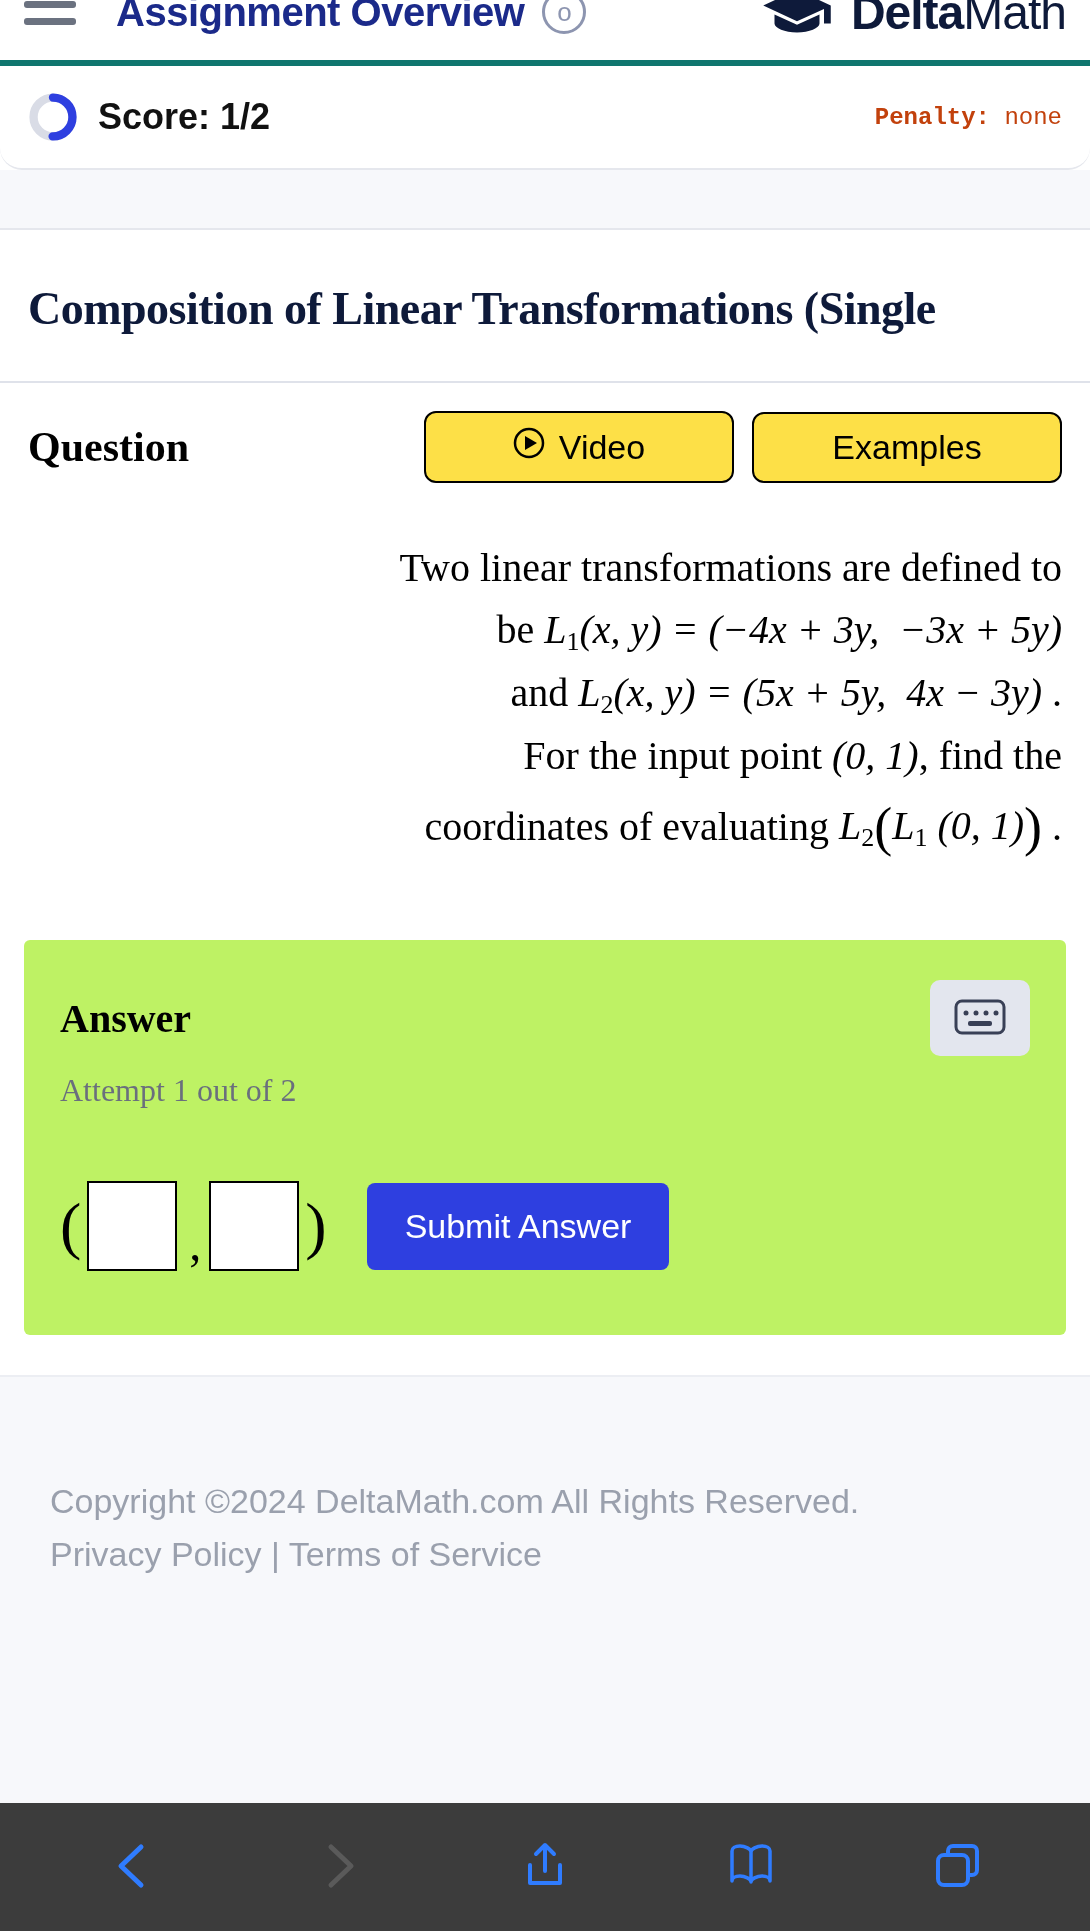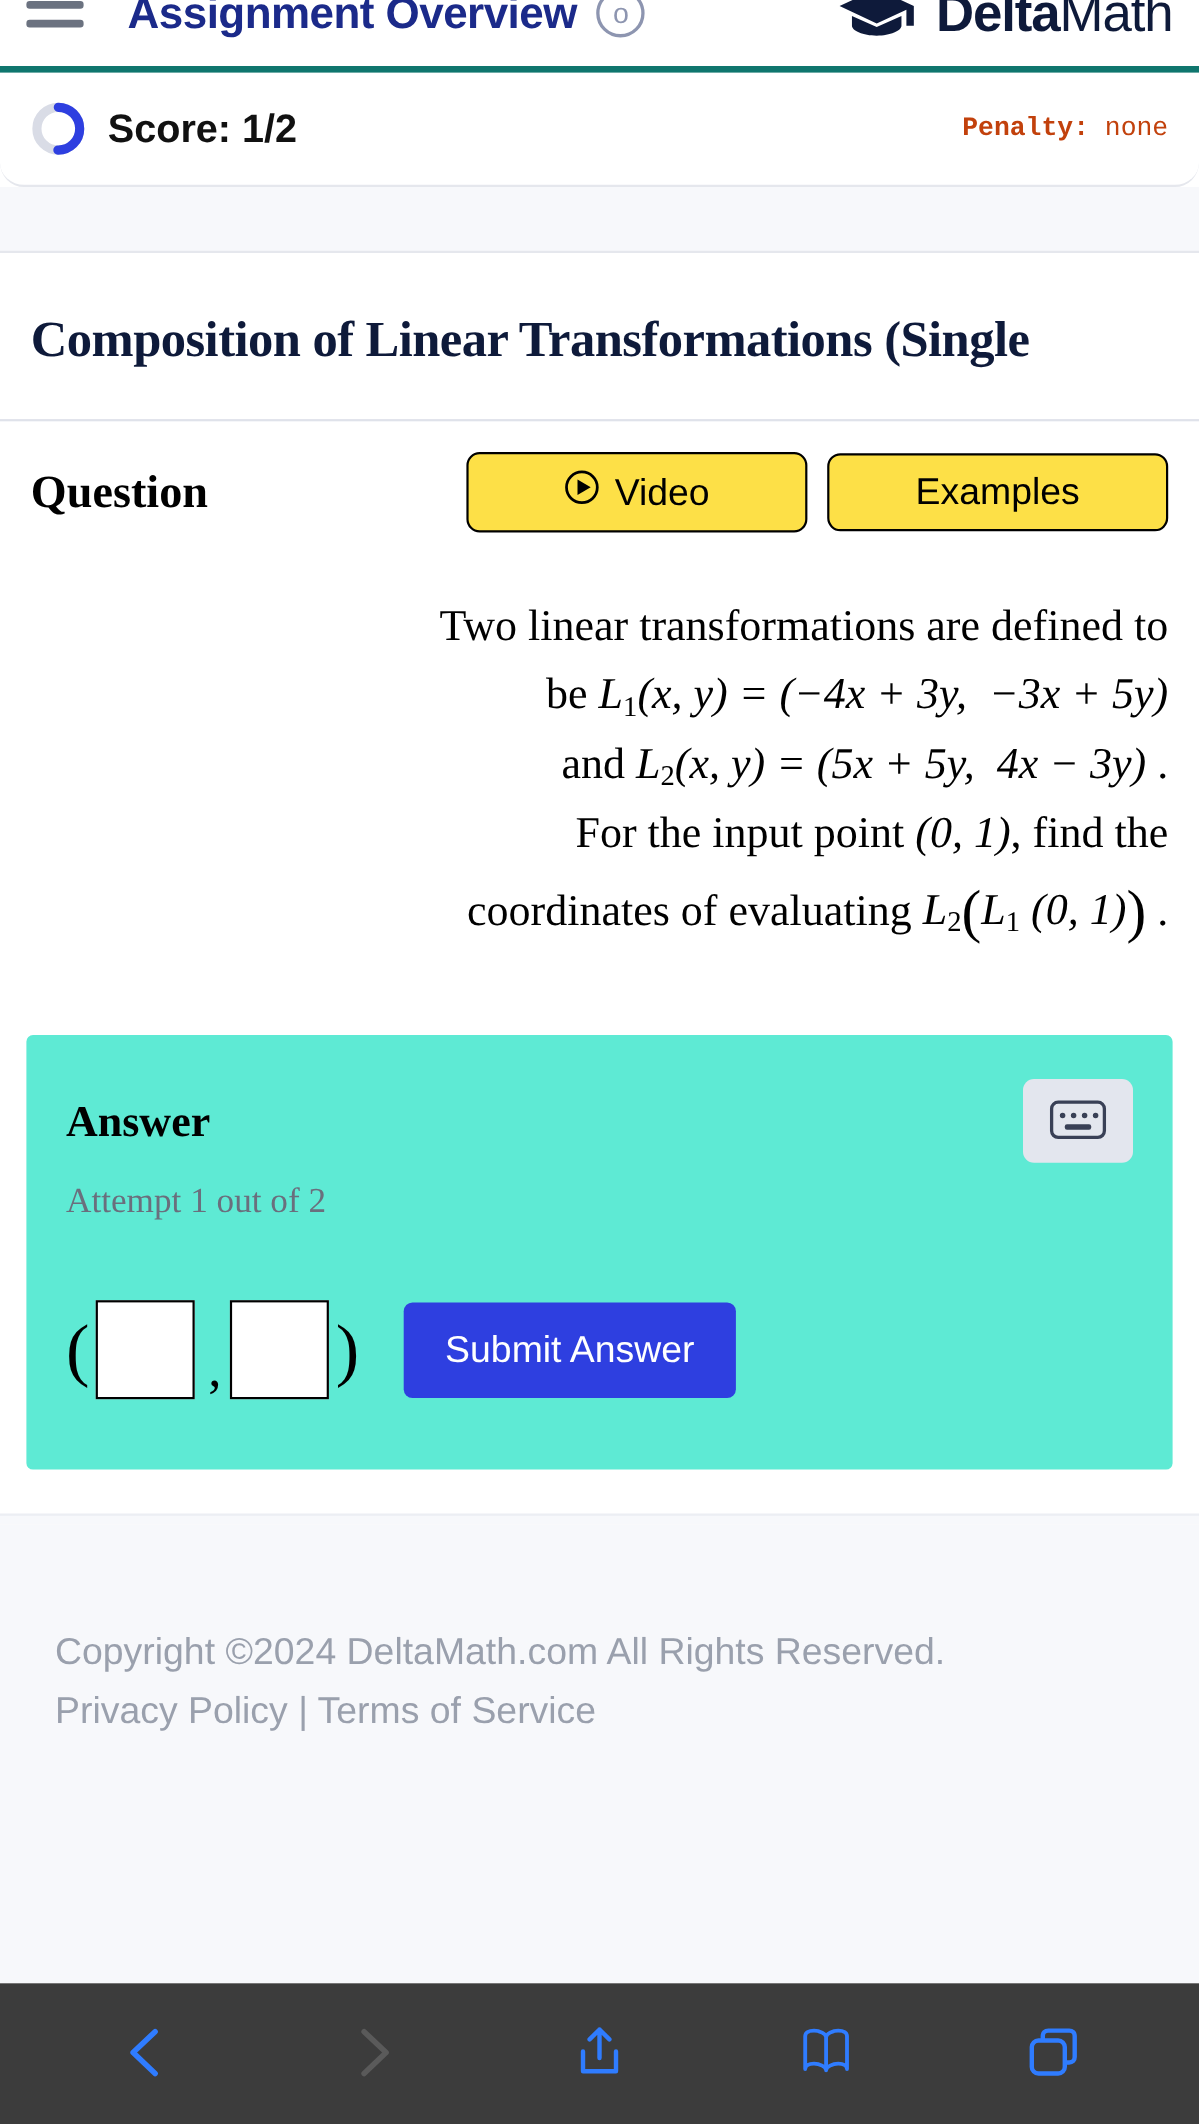--- a/index.html
+++ b/index.html
@@ -46,7 +46,7 @@
   .bigparen { font-size: 1.35em; vertical-align: -0.12em; font-style: normal; }
 
   
-  .answer-panel { margin: 60px 24px 40px 24px; background: #5eead4; border-radius: 6px; padding: 40px 36px 64px 36px; }
+  .answer-panel { margin: 60px 24px 40px 24px; background: #bef264; border-radius: 6px; padding: 40px 36px 64px 36px; }
   .answer-head { display: flex; align-items: center; }
   .answer-head h3 { font-family: Georgia, "Times New Roman", serif; font-size: 40px; font-weight: 700; }
   .kbd-btn { margin-left: auto; width: 100px; height: 76px; background: #e3e6ee; border: none; border-radius: 10px; display: flex; align-items: center; justify-content: center; cursor: pointer; }

